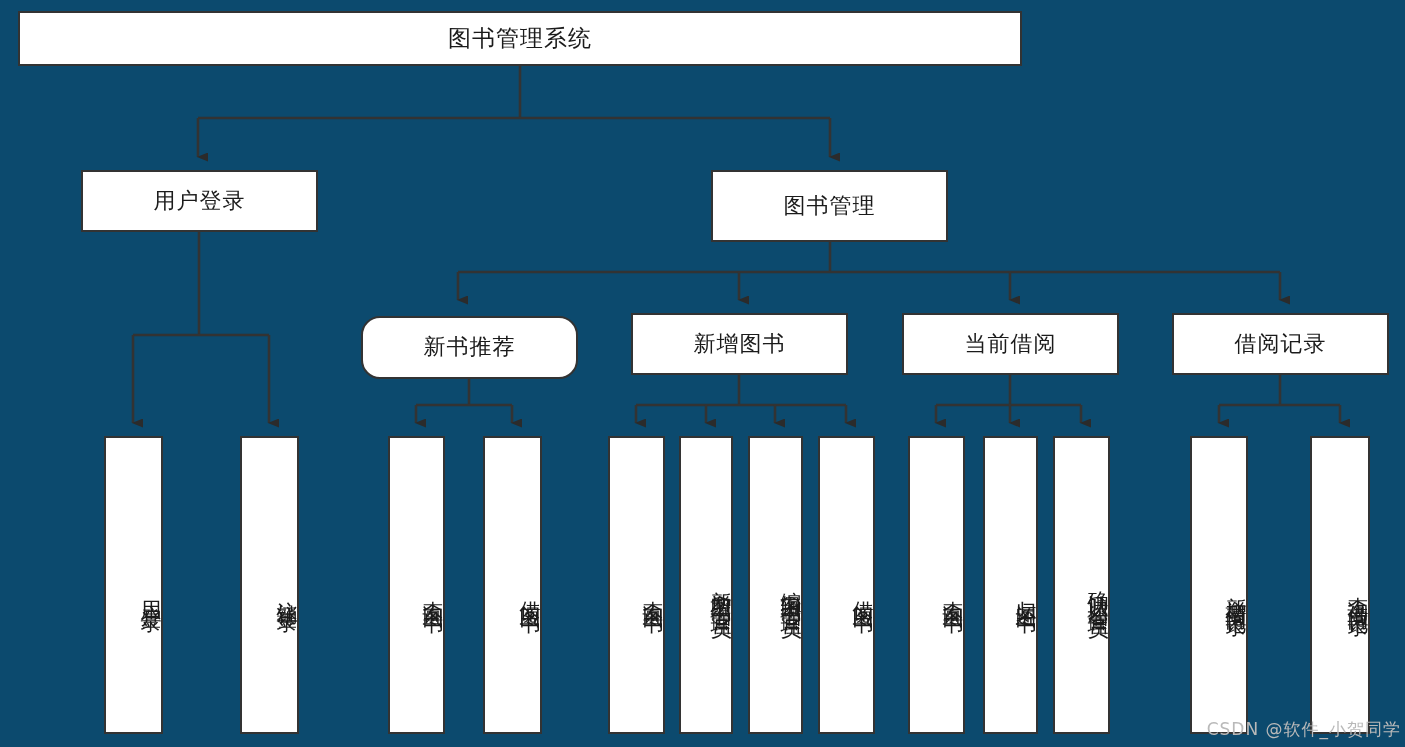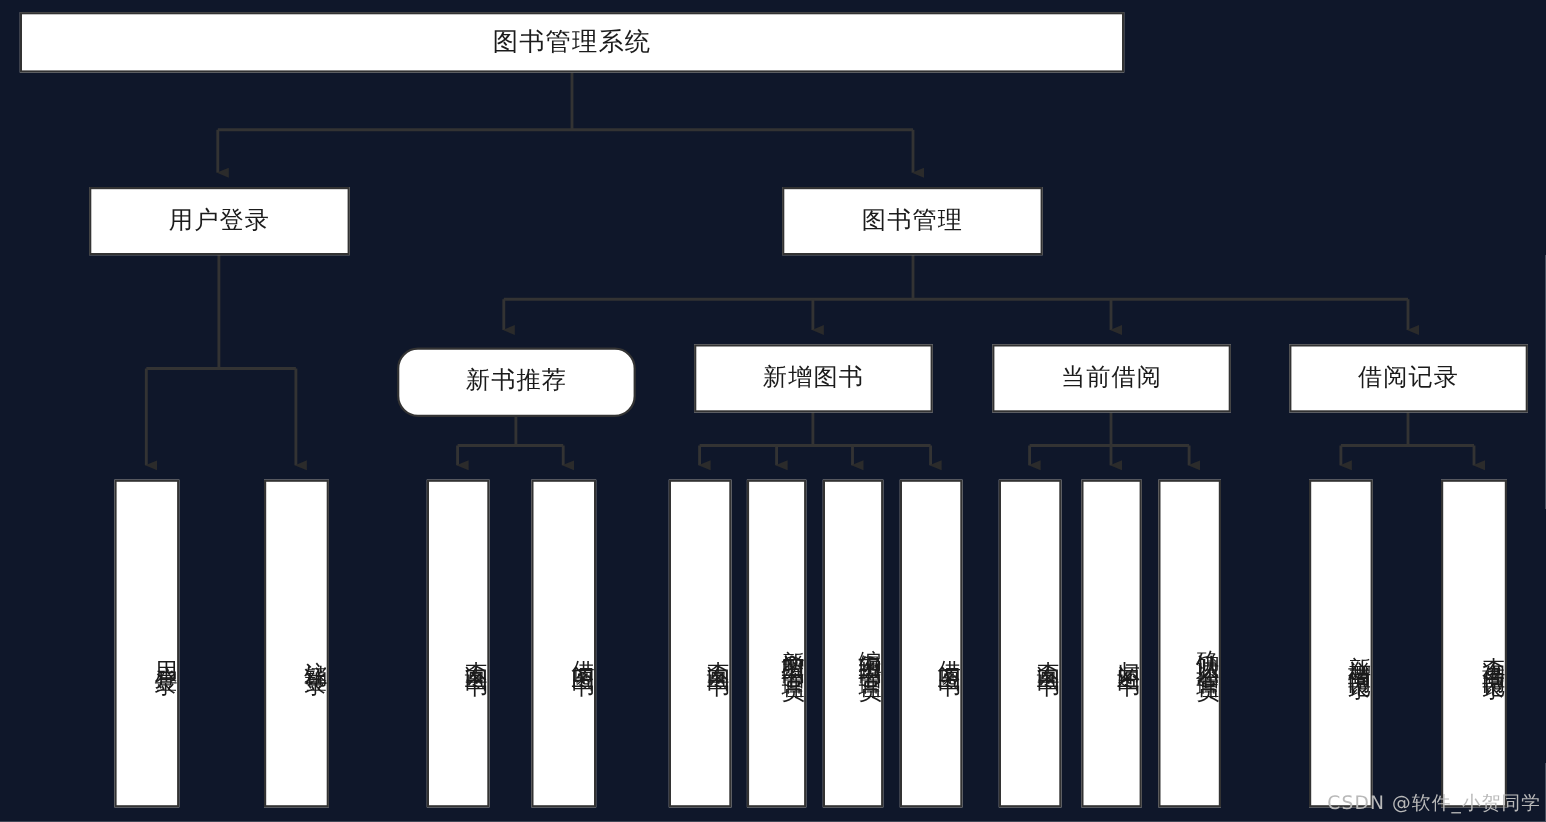--- a/index.html
+++ b/index.html
@@ -11,7 +11,7 @@
     position:relative;
     width:1405px;
     height:747px;
-    background:#0f172a;
+    background:#0c4a6e;
     overflow:hidden;
   }
   svg.wires{

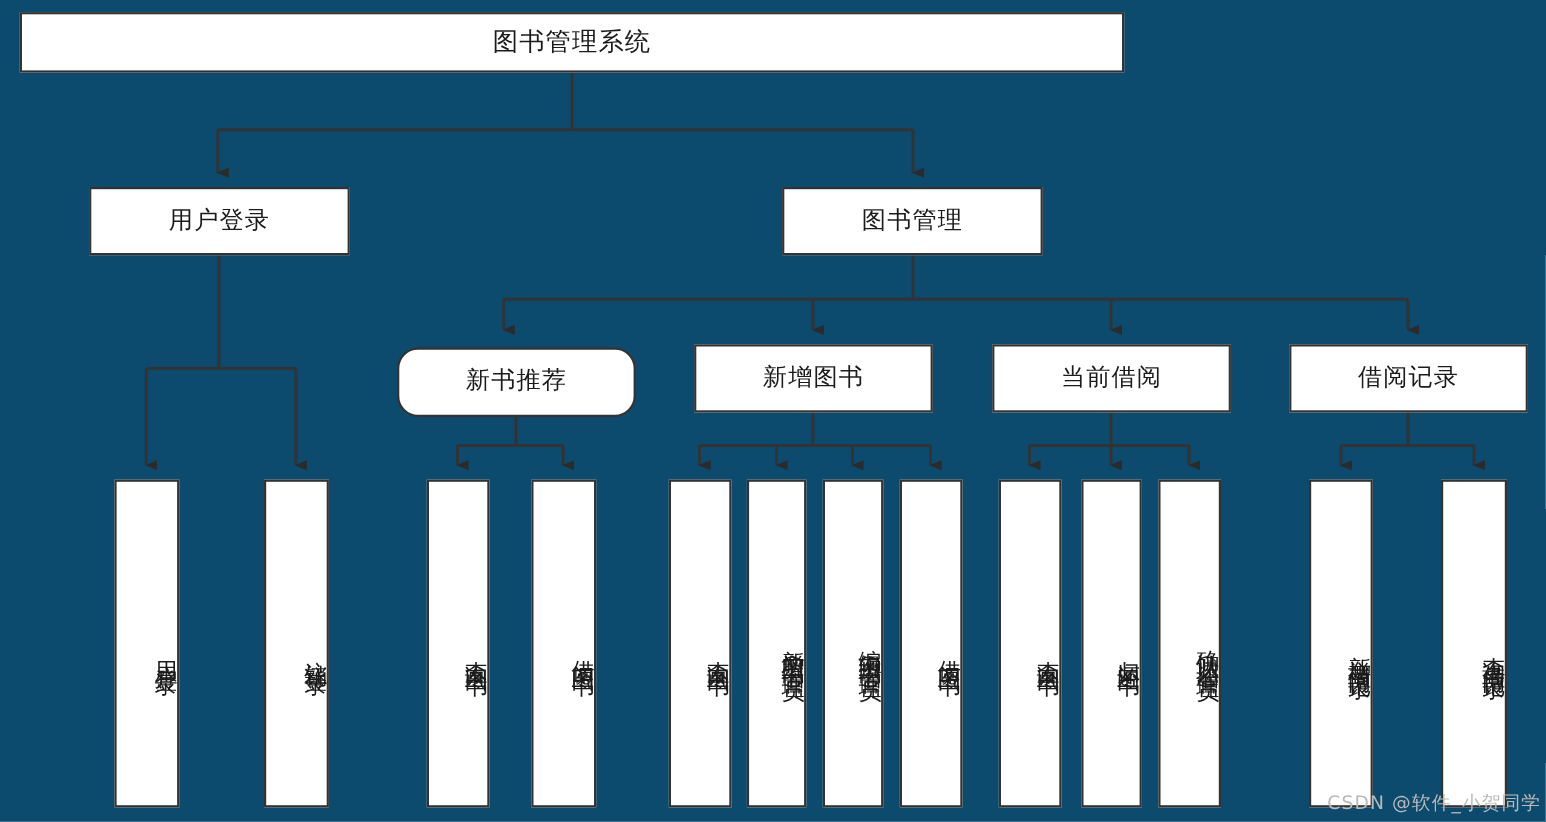--- a/index.html
+++ b/index.html
@@ -125,7 +125,7 @@
   <div class="node h" style="left:81px; top:170px; width:237px; height:62px;">
     <span>用户登录</span>
   </div>
-  <div class="node h" style="left:711px; top:170px; width:237px; height:62px;">
+  <div class="node h" style="left:711px; top:170px; width:237px; height:72px;">
     <span>图书管理</span>
   </div>
 

